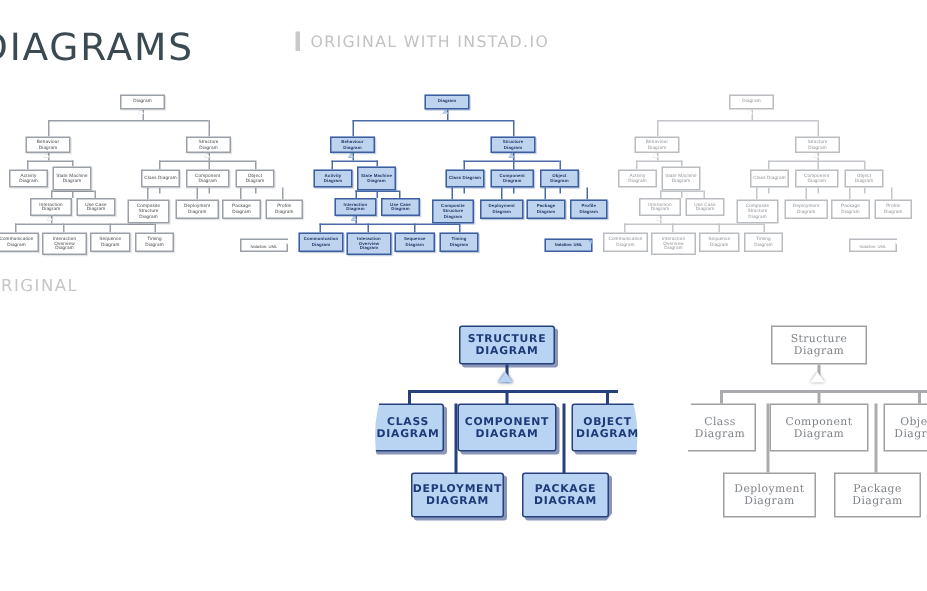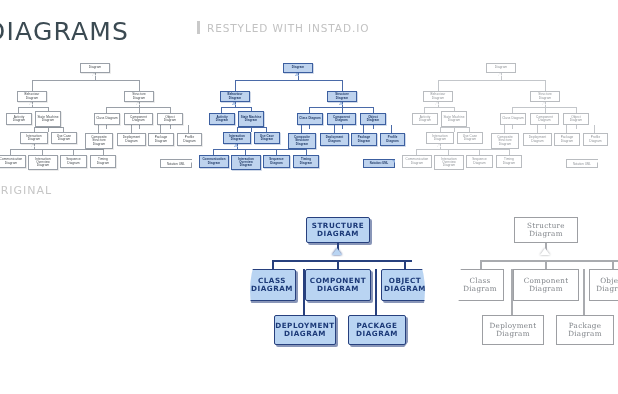--- a/index.html
+++ b/index.html
@@ -114,7 +114,7 @@
 
   <div class="restyled-wrap">
     <span class="restyled-bar"></span>
-    <span class="restyled">RESTYLED WITH INSTAD.IO</span>
+    <span class="restyled">ORIGINAL WITH INSTAD.IO</span>
   </div>
 
   <div class="original">ORIGINAL</div>

